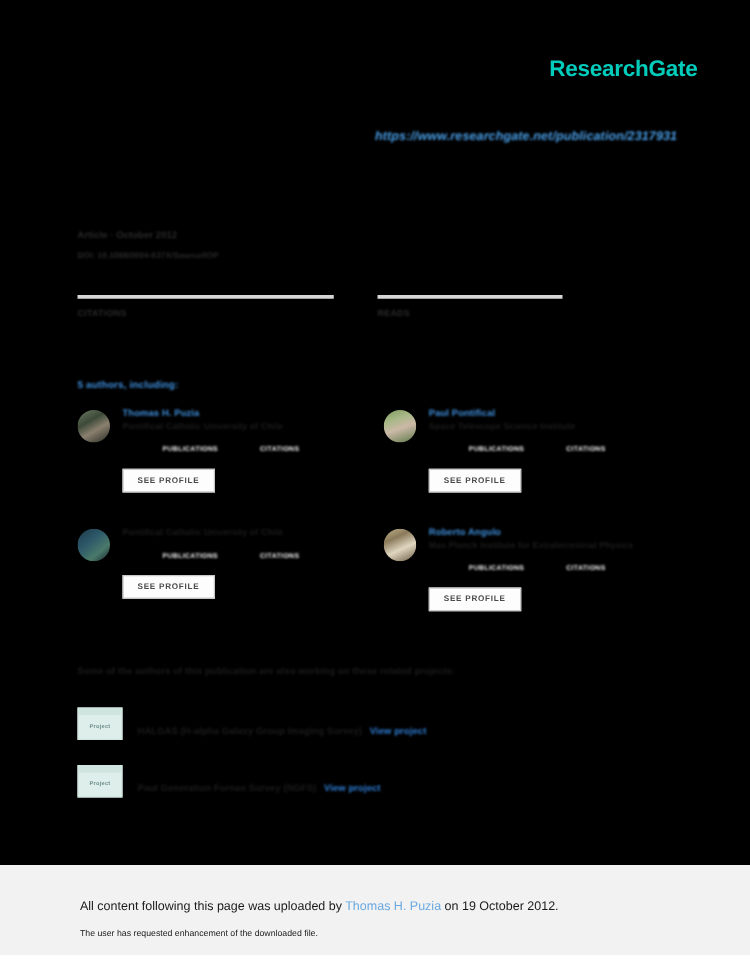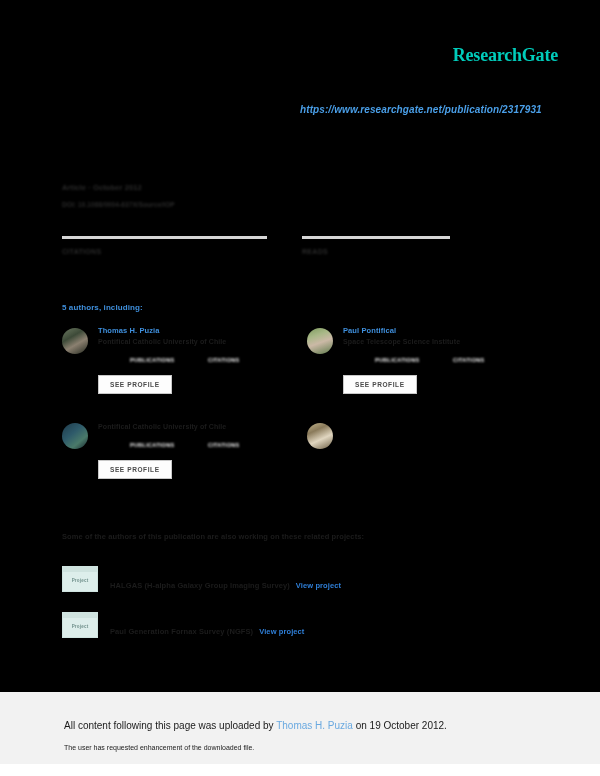--- a/index.html
+++ b/index.html
@@ -39,7 +39,7 @@
     position: absolute;
     right: 42px;
     top: 45px;
-    font-family: Liberation Serif, serif;
+    font-family: Liberation Sans, sans-serif;
     font-weight: bold;
     font-size: 18px;
     letter-spacing: -0.2px;

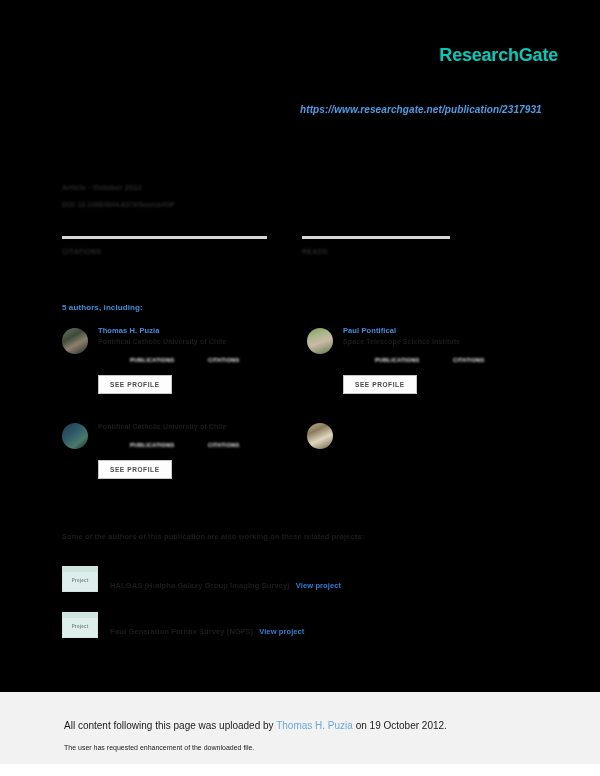--- a/index.html
+++ b/index.html
@@ -387,6 +387,15 @@
         <div class="avatar">
           <div class="a-inner av-angulo"></div>
         </div>
+        <div class="author-body">
+          <div class="author-name">Roberto Angulo</div>
+          <div class="author-affil">Max Planck Institute for Extraterrestrial Physics</div>
+          <div class="author-stats">
+            <span class="astat pub">PUBLICATIONS</span>
+            <span class="astat cit">CITATIONS</span>
+          </div>
+          <div class="see-profile">SEE PROFILE</div>
+        </div>
       </div>
 
     </div>

